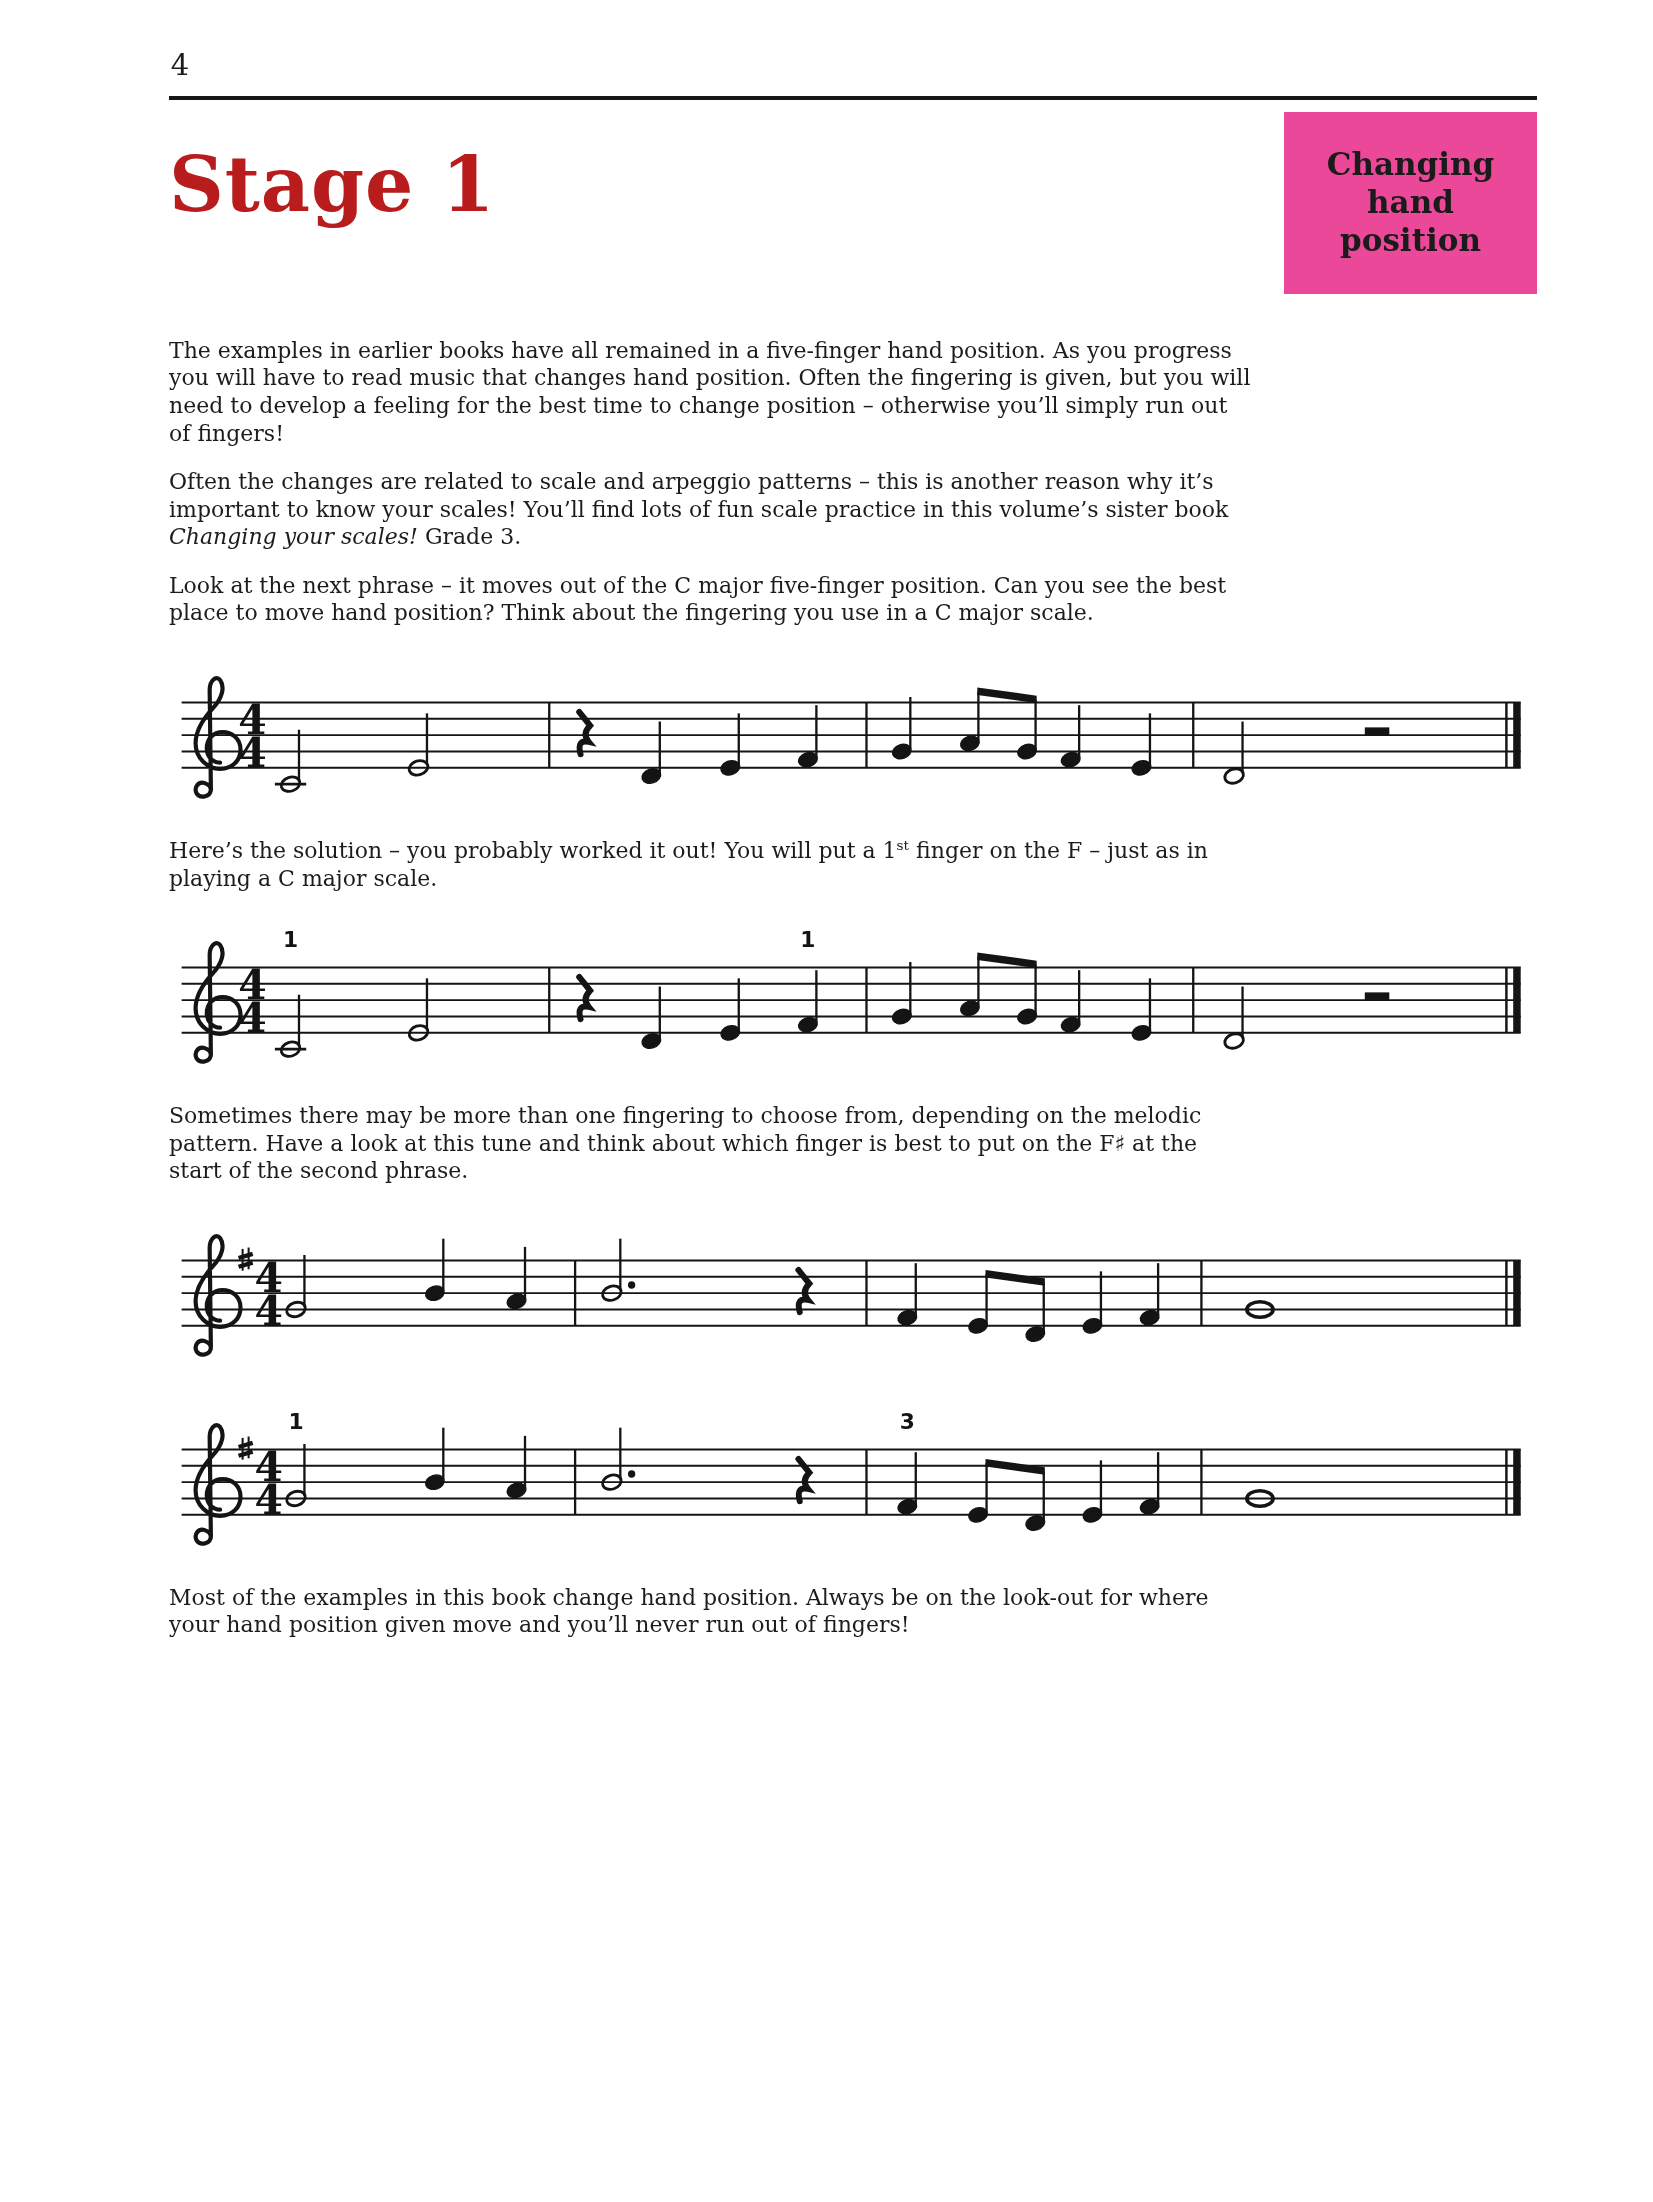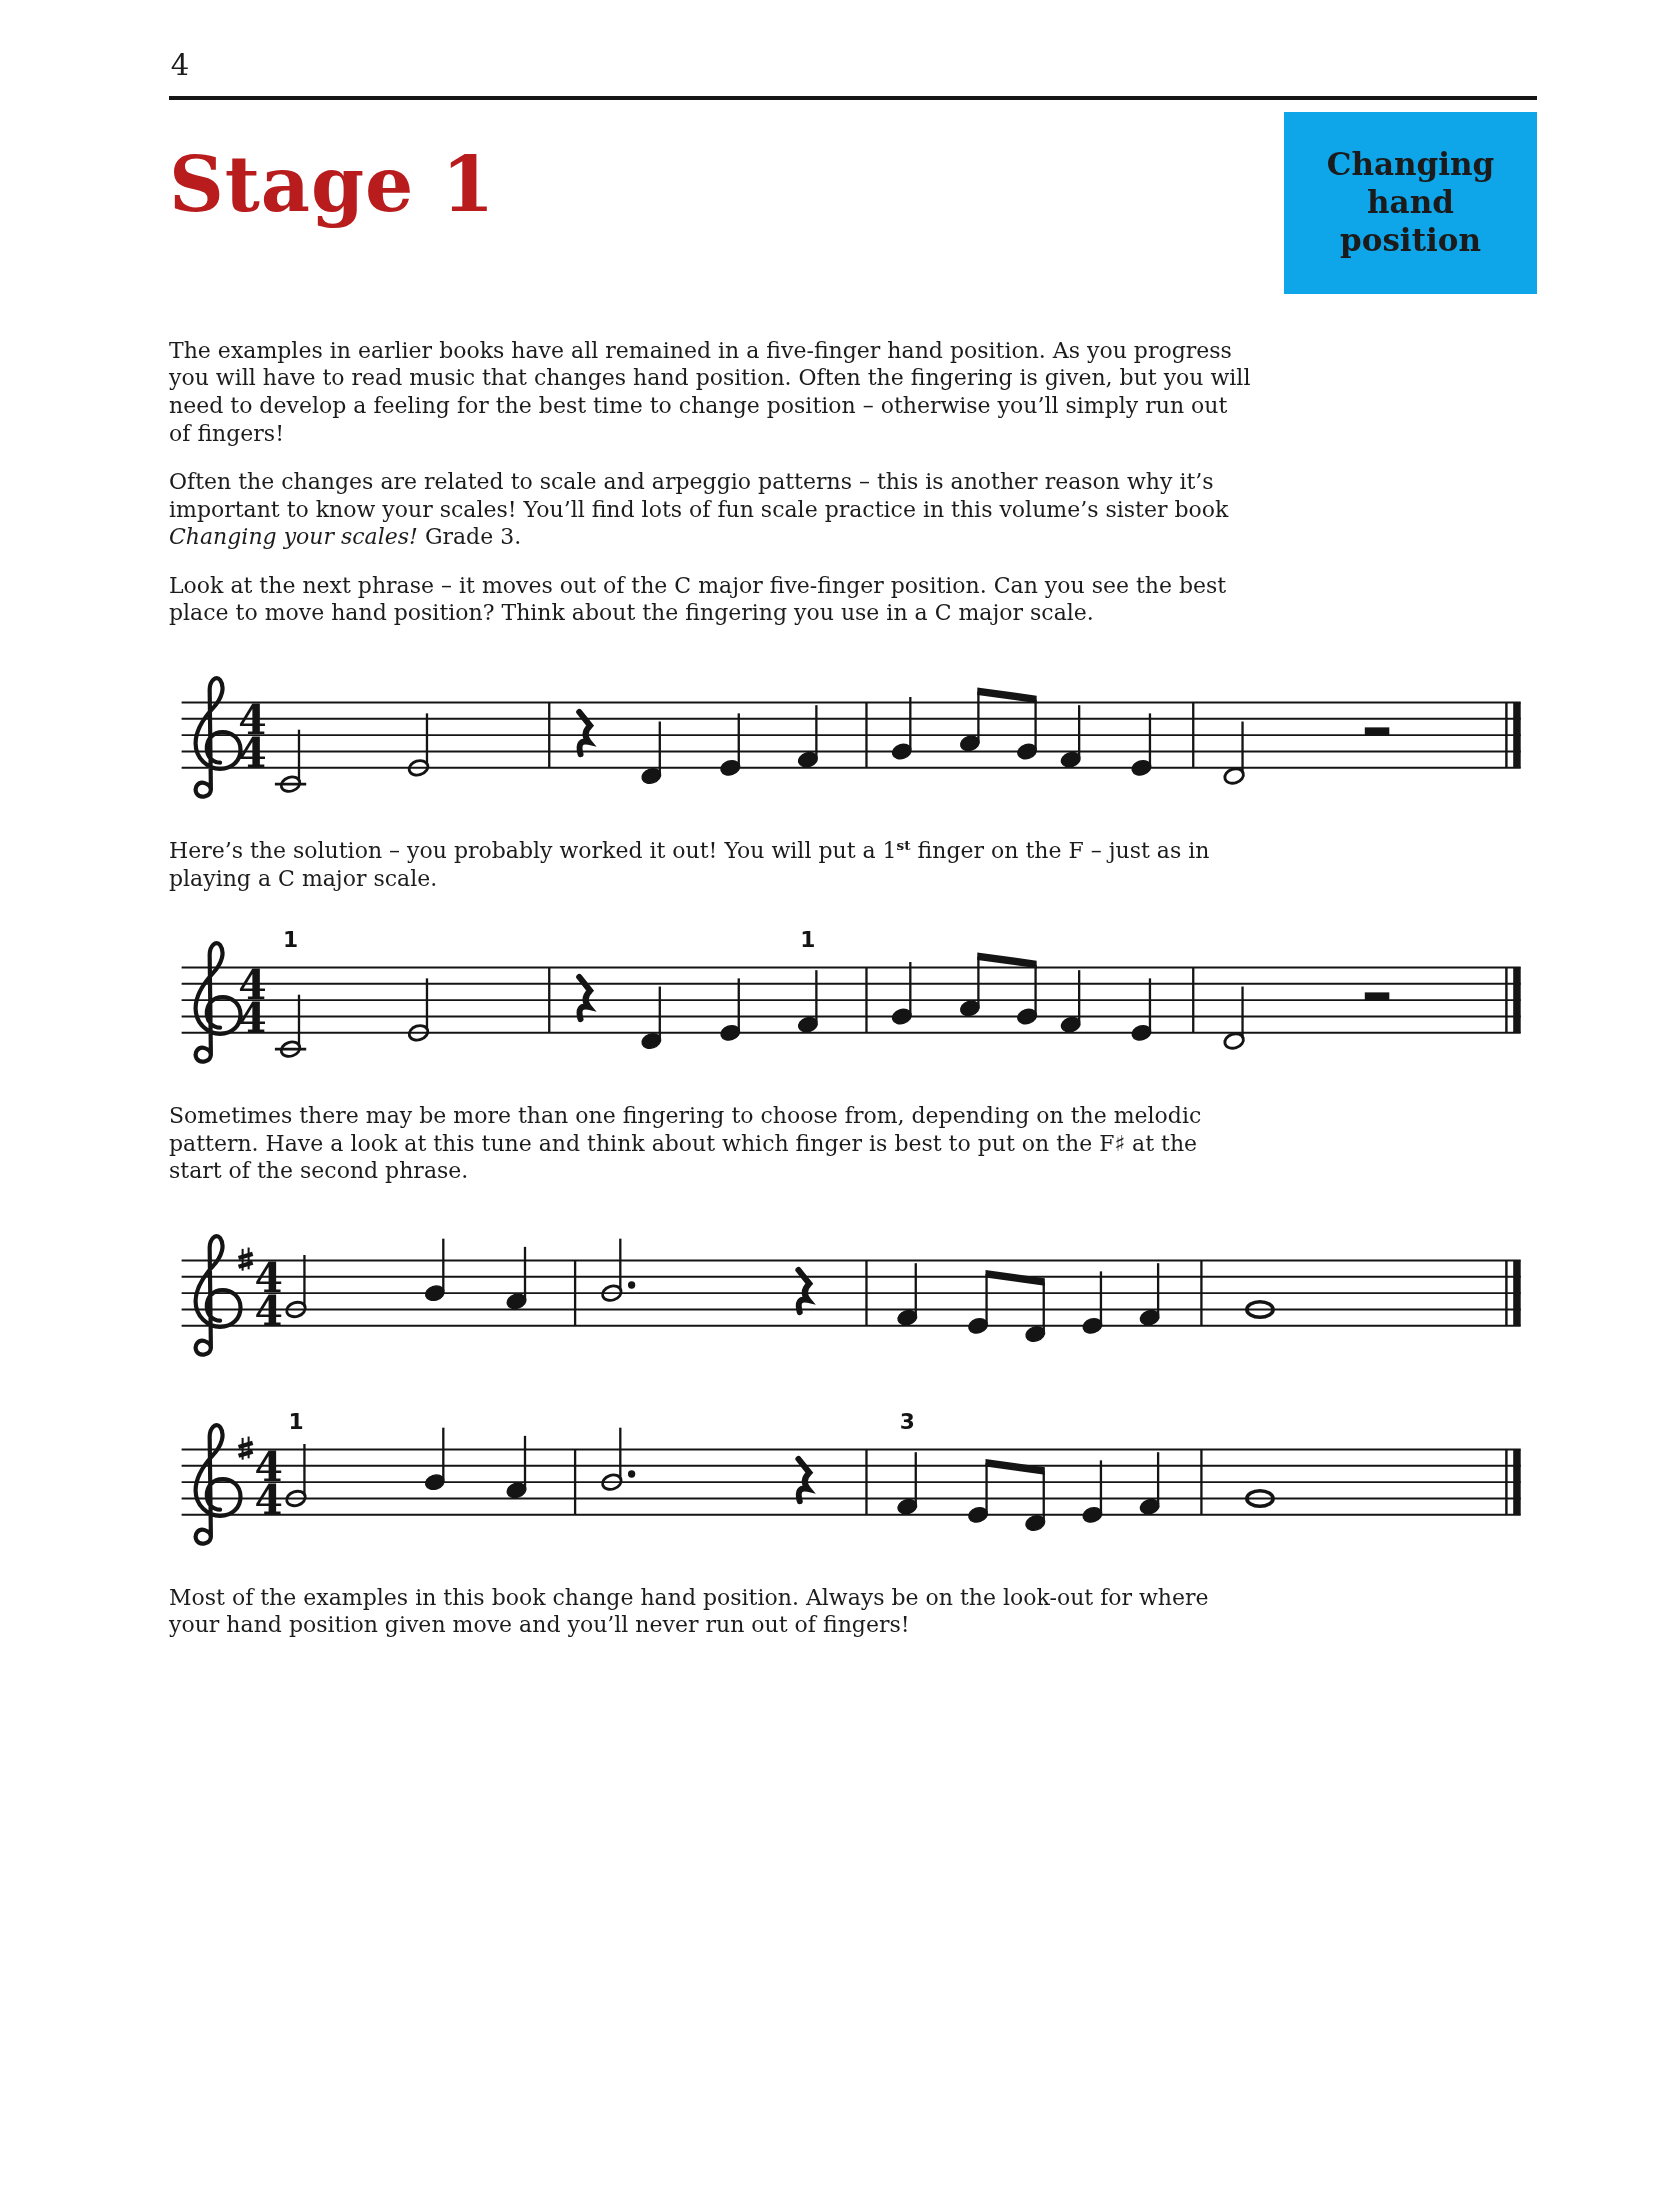--- a/index.html
+++ b/index.html
@@ -35,7 +35,7 @@
 
   <div class="header">
     <h1 class="title">Stage 1</h1>
-    <div class="topic-box" style="background: #0ea5e9;">
+    <div class="topic-box" style="background: #ec4899;">
       <span>Changing hand position</span>
     </div>
   </div>

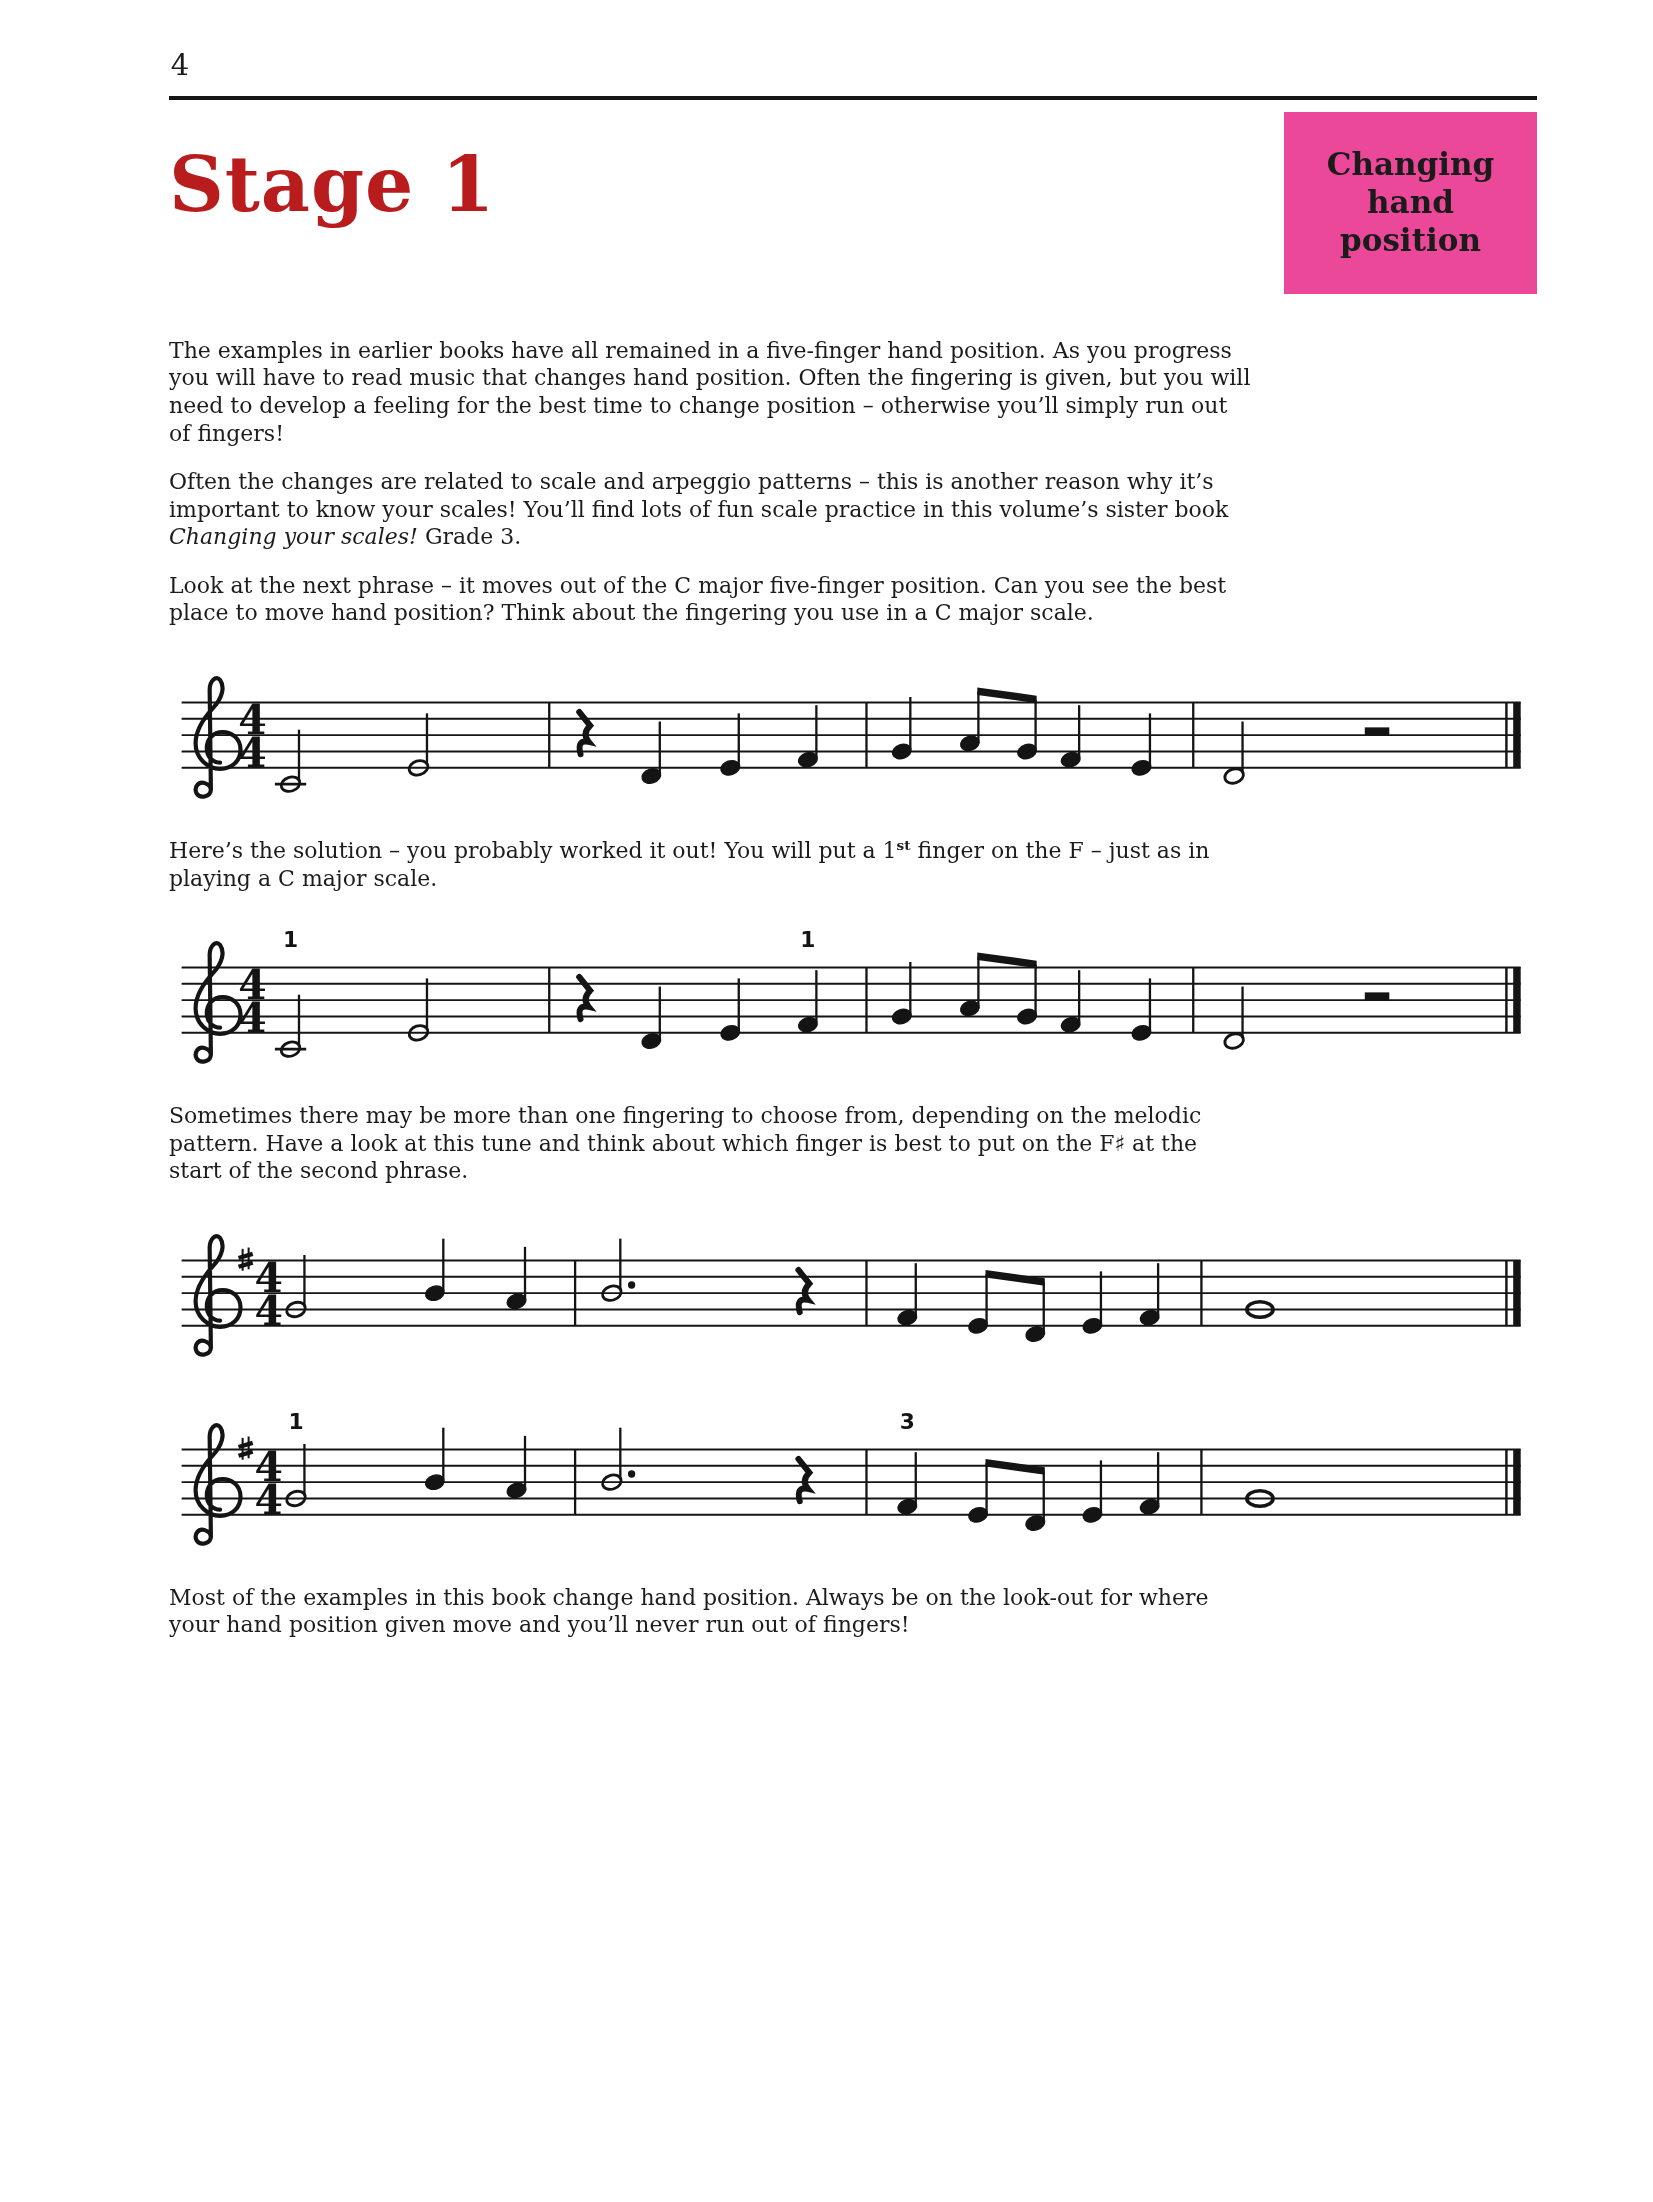--- a/index.html
+++ b/index.html
@@ -22,7 +22,7 @@
   .para{font-size:22px;line-height:1.26;max-width:1086px;margin:0 0 20.6px 0;}
   .para.wide{max-width:1222px;}
   .para i{font-style:italic;}
-  sup{font-size:0.62em;line-height:0;font-weight:bold;}
+  sup{font-size:0.62em;line-height:0;}
   svg.stave{display:block;width:1365px;height:177px;margin:6.9px 0 12px 0;}
 </style>
 </head>

